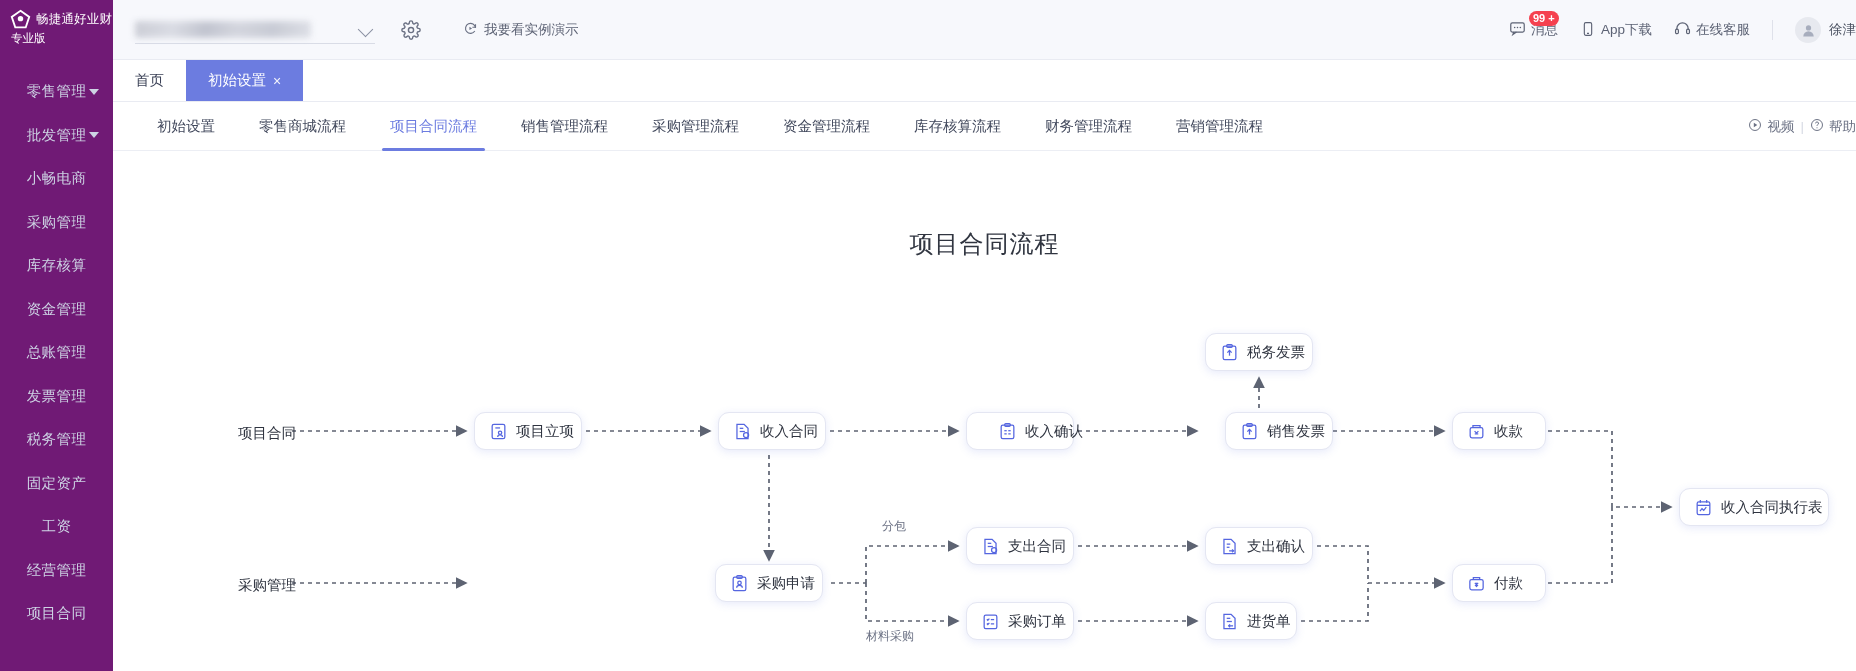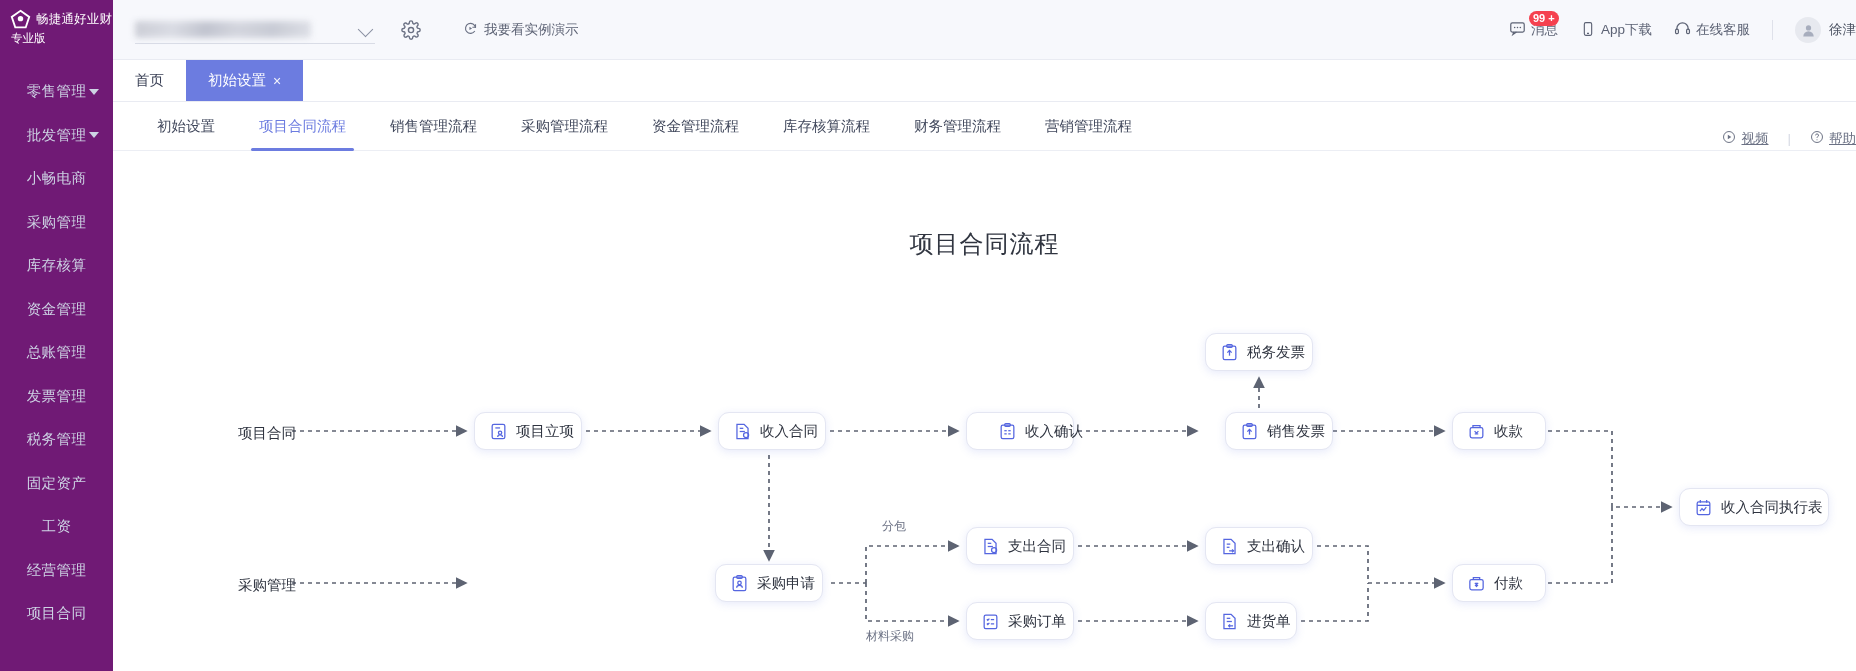--- a/index.html
+++ b/index.html
@@ -287,6 +287,9 @@
         <div class="subtab">
             <span>初始设置</span>
           </div>
+        <div class="subtab">
+            <span>零售商城流程</span>
+          </div>
         <div class="subtab active">
             <span>项目合同流程</span>
           </div>

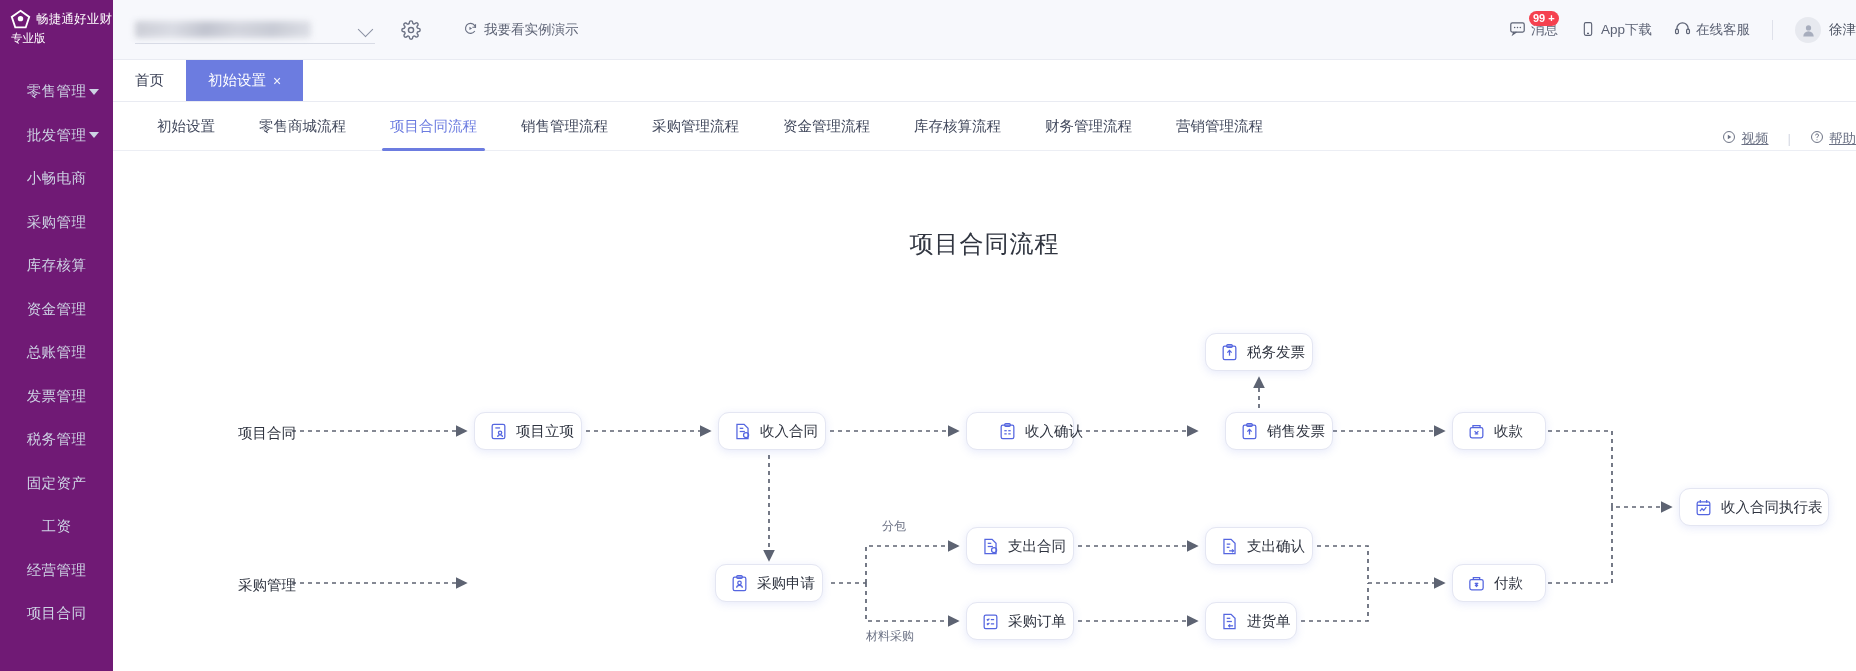--- a/index.html
+++ b/index.html
@@ -109,8 +109,8 @@
     height: 2.5px; background:#6c7ce0; border-radius:2px;
   }
   .subnav-right {
-    position: absolute; right: 0; top: 12px; height: 49px; display:flex;
-    align-items:center; gap:19px; color:#6b7184; font-size:13.5px; white-space: nowrap; text-decoration: underline;
+    position: absolute; right: 0; top: 0; height: 49px; display:flex;
+    align-items:center; gap:6px; color:#6b7184; font-size:13.5px; white-space: nowrap;
   }
   .sn-link { display:flex; align-items:center; gap:5px; cursor:pointer; }
   .sn-sep { color:#d6d9e3; }

